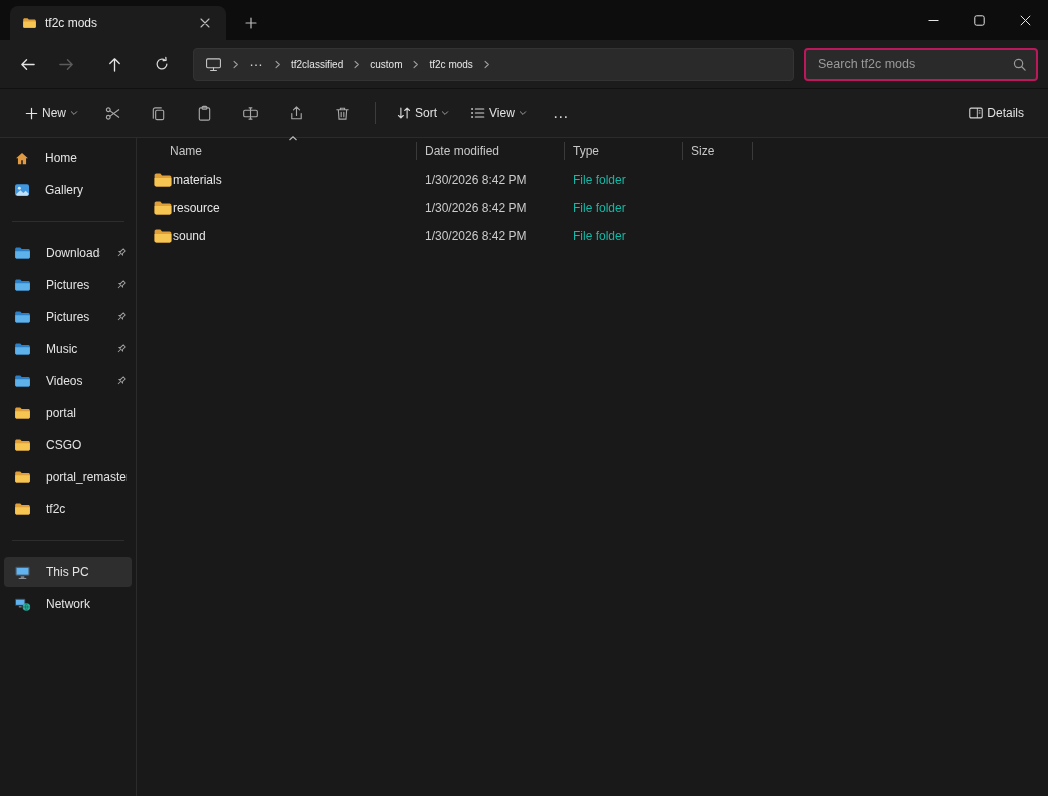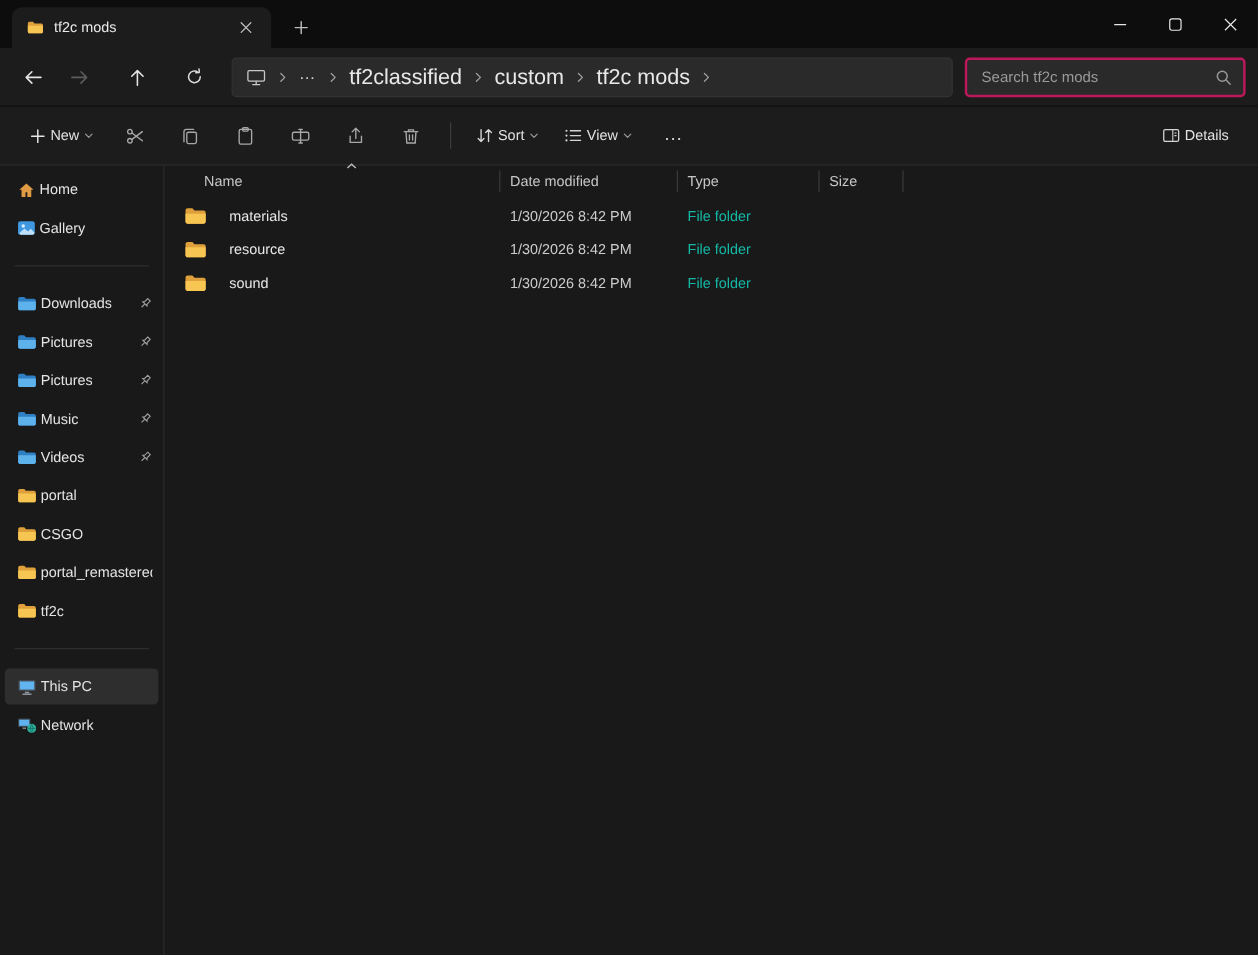--- a/index.html
+++ b/index.html
@@ -22,7 +22,7 @@
   .nav-btn.up { margin-left:9px; }
   .nav-btn.refresh { margin-left:9px; }
   .crumb-bar { flex:1; height:33px; background:#2a2a2a; border:1px solid #333333; border-radius:4px; margin:0 10px 0 9px; display:flex; align-items:center; padding:0 4px; overflow:hidden; }
-  .crumb-btn { display:flex; align-items:center; padding:5px 7px; border-radius:4px; color:#e8e8e8; font-size:18px; white-space:nowrap; }
+  .crumb-btn { display:flex; align-items:center; padding:5px 7px; border-radius:4px; color:#e8e8e8; font-size:10px; white-space:nowrap; }
   .crumb-sep { padding:0 1px; display:flex; }
   .crumb-ellipsis { color:#d2d2d2; padding:2px 7px 8px 7px; font-size:14px; letter-spacing:1px; }
   .searchbox { width:234px; height:33px; background:#2a2a2a; border:2px solid #be185d; border-radius:4px; display:flex; align-items:center; padding:0 2px 0 12px; }

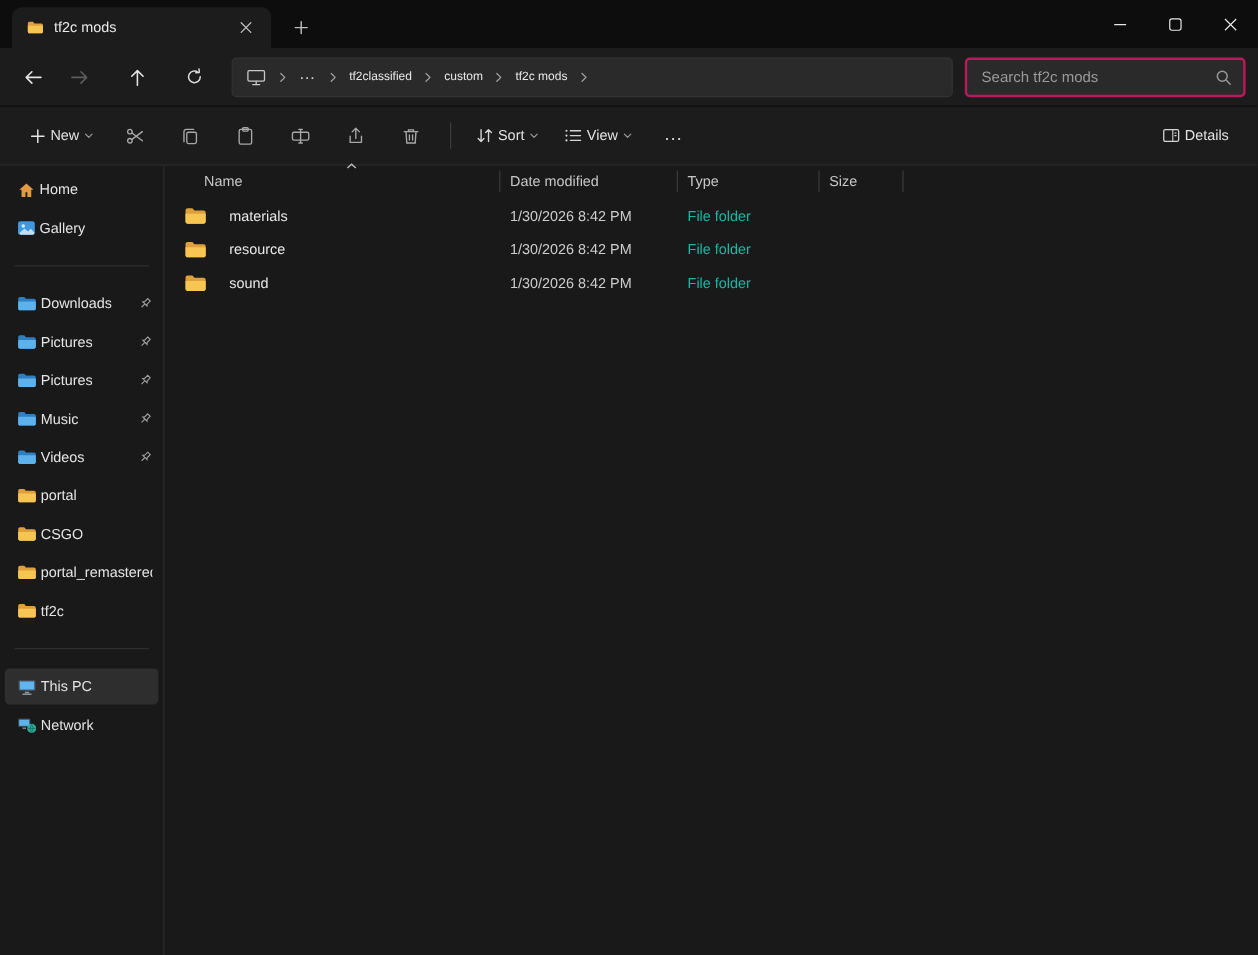--- a/index.html
+++ b/index.html
@@ -40,7 +40,7 @@
   
   .content { display:flex; height:658px; }
   .sidebar { width:137px; border-right:1px solid #2b2b2b; padding-top:5px; flex-shrink:0; }
-  .side-item { height:30px; display:flex; align-items:center; gap:3px; margin:0 4px 2px 4px; padding:0 5px 0 10px; border-radius:4px; color:#e4e4e4; }
+  .side-item { height:30px; display:flex; align-items:center; gap:15px; margin:0 4px 2px 4px; padding:0 5px 0 10px; border-radius:4px; color:#e4e4e4; }
   .side-item.selected { background:#2e2e2e; }
   .side-item .pin { margin-left:auto; }
   .side-sep { height:1px; background:#2d2d2d; margin:16px 12px; }

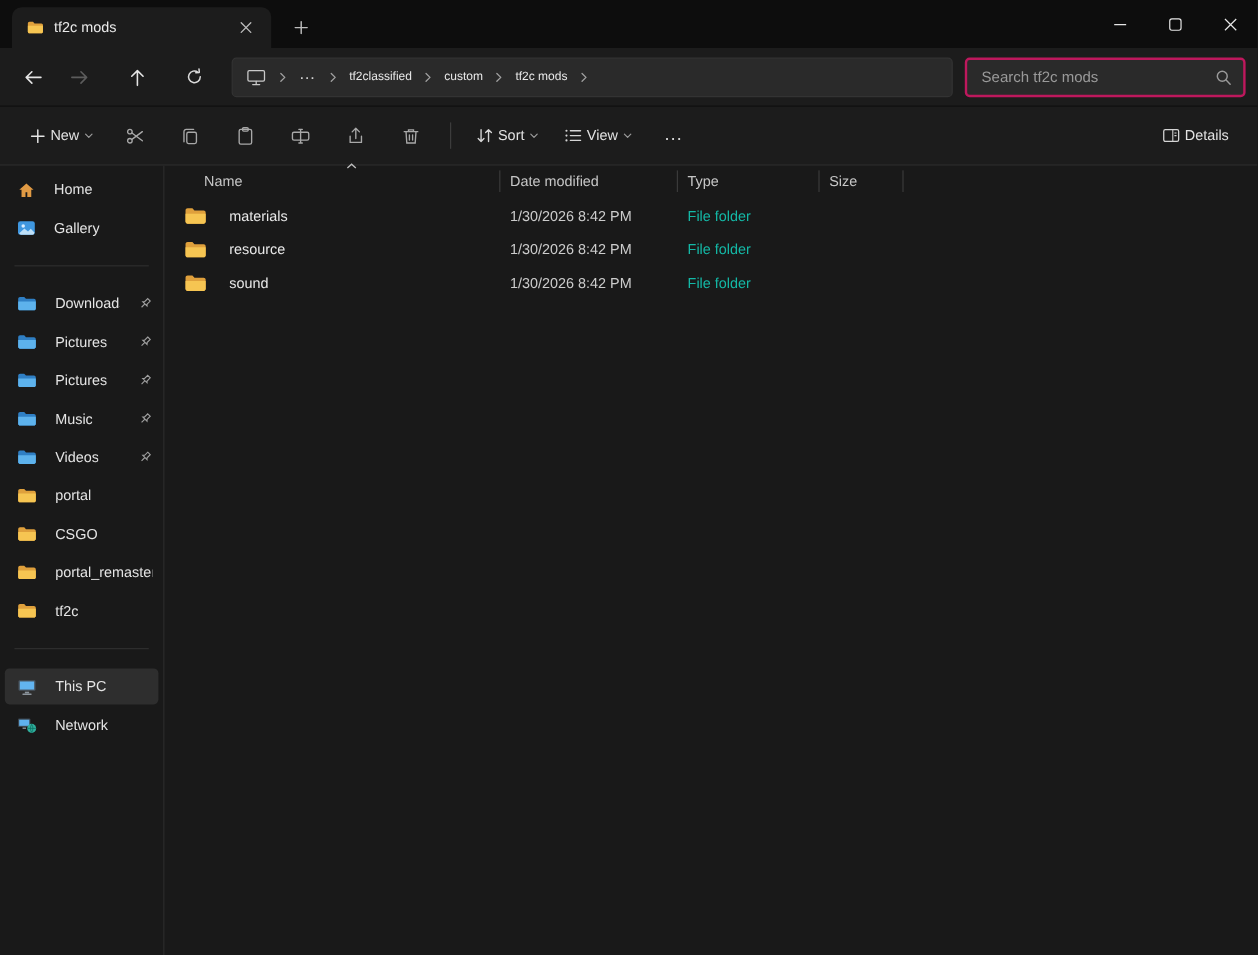--- a/index.html
+++ b/index.html
@@ -57,7 +57,7 @@
   .rows { margin-top:2px; }
   .file-row { display:flex; align-items:center; height:28px; padding-left:16px; border-radius:4px; }
   .cell { overflow:hidden; white-space:nowrap; }
-  .cell.name { width:264px; display:flex; align-items:center; gap:18px; color:#e8e8e8; }
+  .cell.name { width:264px; display:flex; align-items:center; gap:0; color:#e8e8e8; }
   .cell.date { width:148px; padding-left:8px; color:#cccccc; }
   .cell.type { width:118px; padding-left:8px; color:#14b8a6; }
   .cell.size { width:70px; padding-left:8px; color:#cccccc; }

